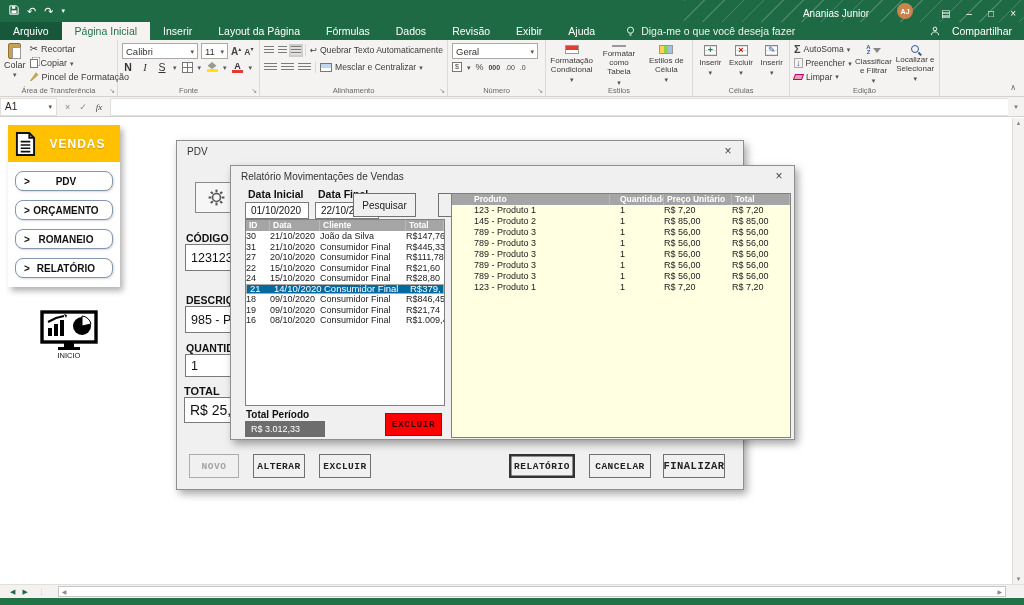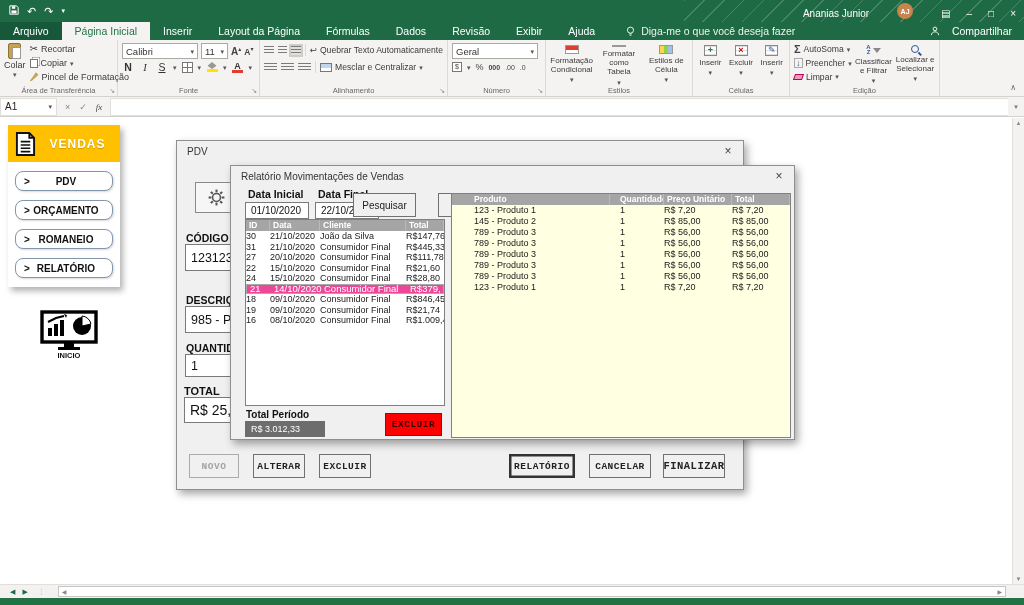--- a/index.html
+++ b/index.html
@@ -175,7 +175,7 @@
   .lhead{display:flex;background:#A5A5A5;color:#fff;font-weight:bold;font-size:8.5px;height:11px;line-height:11px}
   .lhead .hc{border-right:1px solid #b9b9b9;padding-left:3px;white-space:nowrap;overflow:hidden}
   .lrow{display:flex;height:10.5px;line-height:10.5px;color:#1a1a1a;white-space:nowrap}
-  .lrow.sel{background:#ec4899;color:#fff}
+  .lrow.sel{background:#0369a1;color:#fff}
   .lc{overflow:hidden}
   .lb-sales .c0{width:24px;text-align:left;flex:0 0 auto}
   .lb-sales .c1{width:50px;flex:0 0 auto}

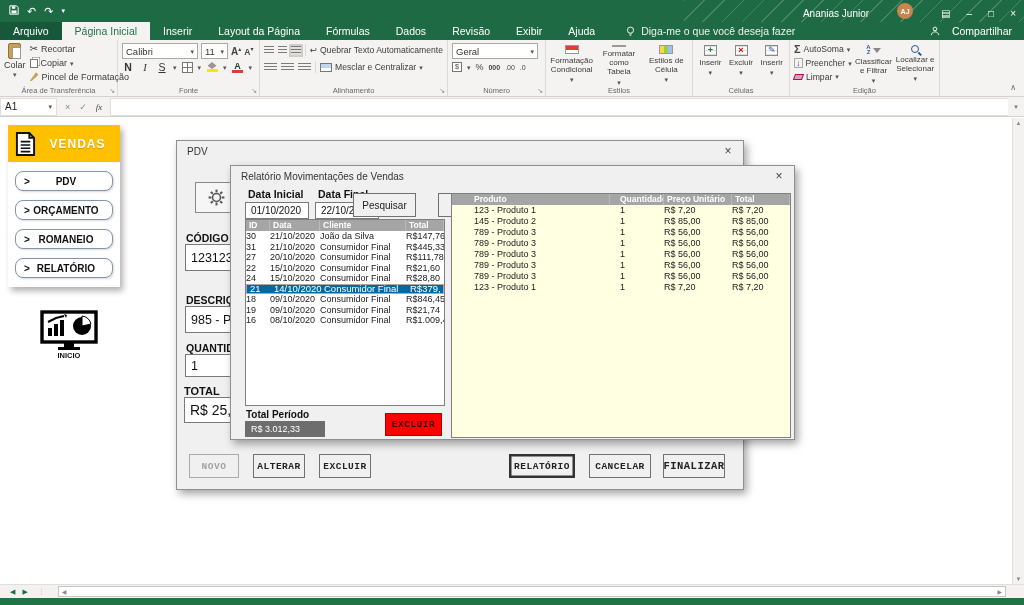--- a/index.html
+++ b/index.html
@@ -127,7 +127,7 @@
   .sw-arrow{font-weight:bold;font-size:10px;margin-left:8px;color:#111}
   .sw-label{flex:1;text-align:center;font-weight:bold;font-size:10px;color:#111;margin-right:10px}
   .inicio{position:absolute;left:34px;top:192px;width:70px;display:flex;flex-direction:column;align-items:center;z-index:2}
-  .inicio-label{font-size:7.5px;font-weight:bold;color:#111;margin-top:1px}
+  .inicio-label{font-size:7.5px;font-weight:normal;color:#111;margin-top:1px}
 
   
   .dlg{position:absolute;background:#F0F0F0;border:1px solid #8f8f8f;box-shadow:3px 4px 8px rgba(0,0,0,.35)}

